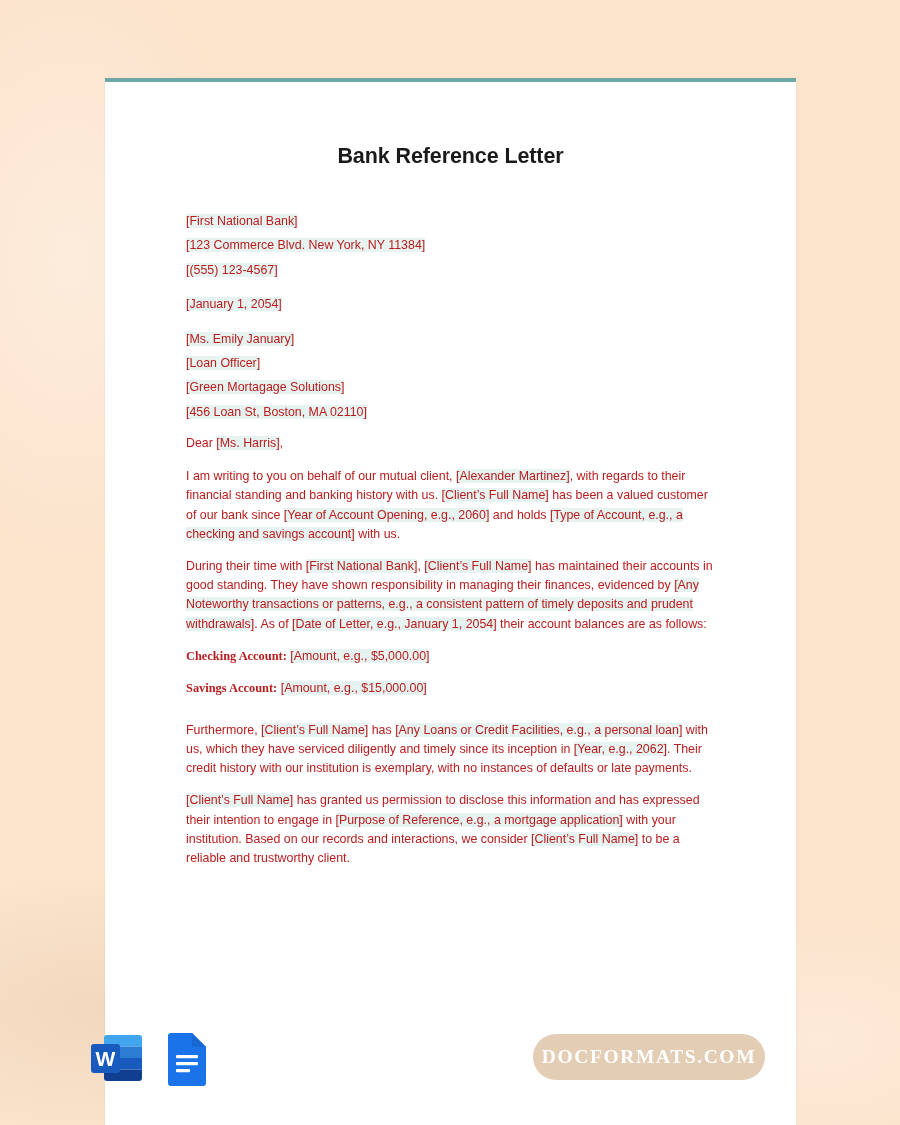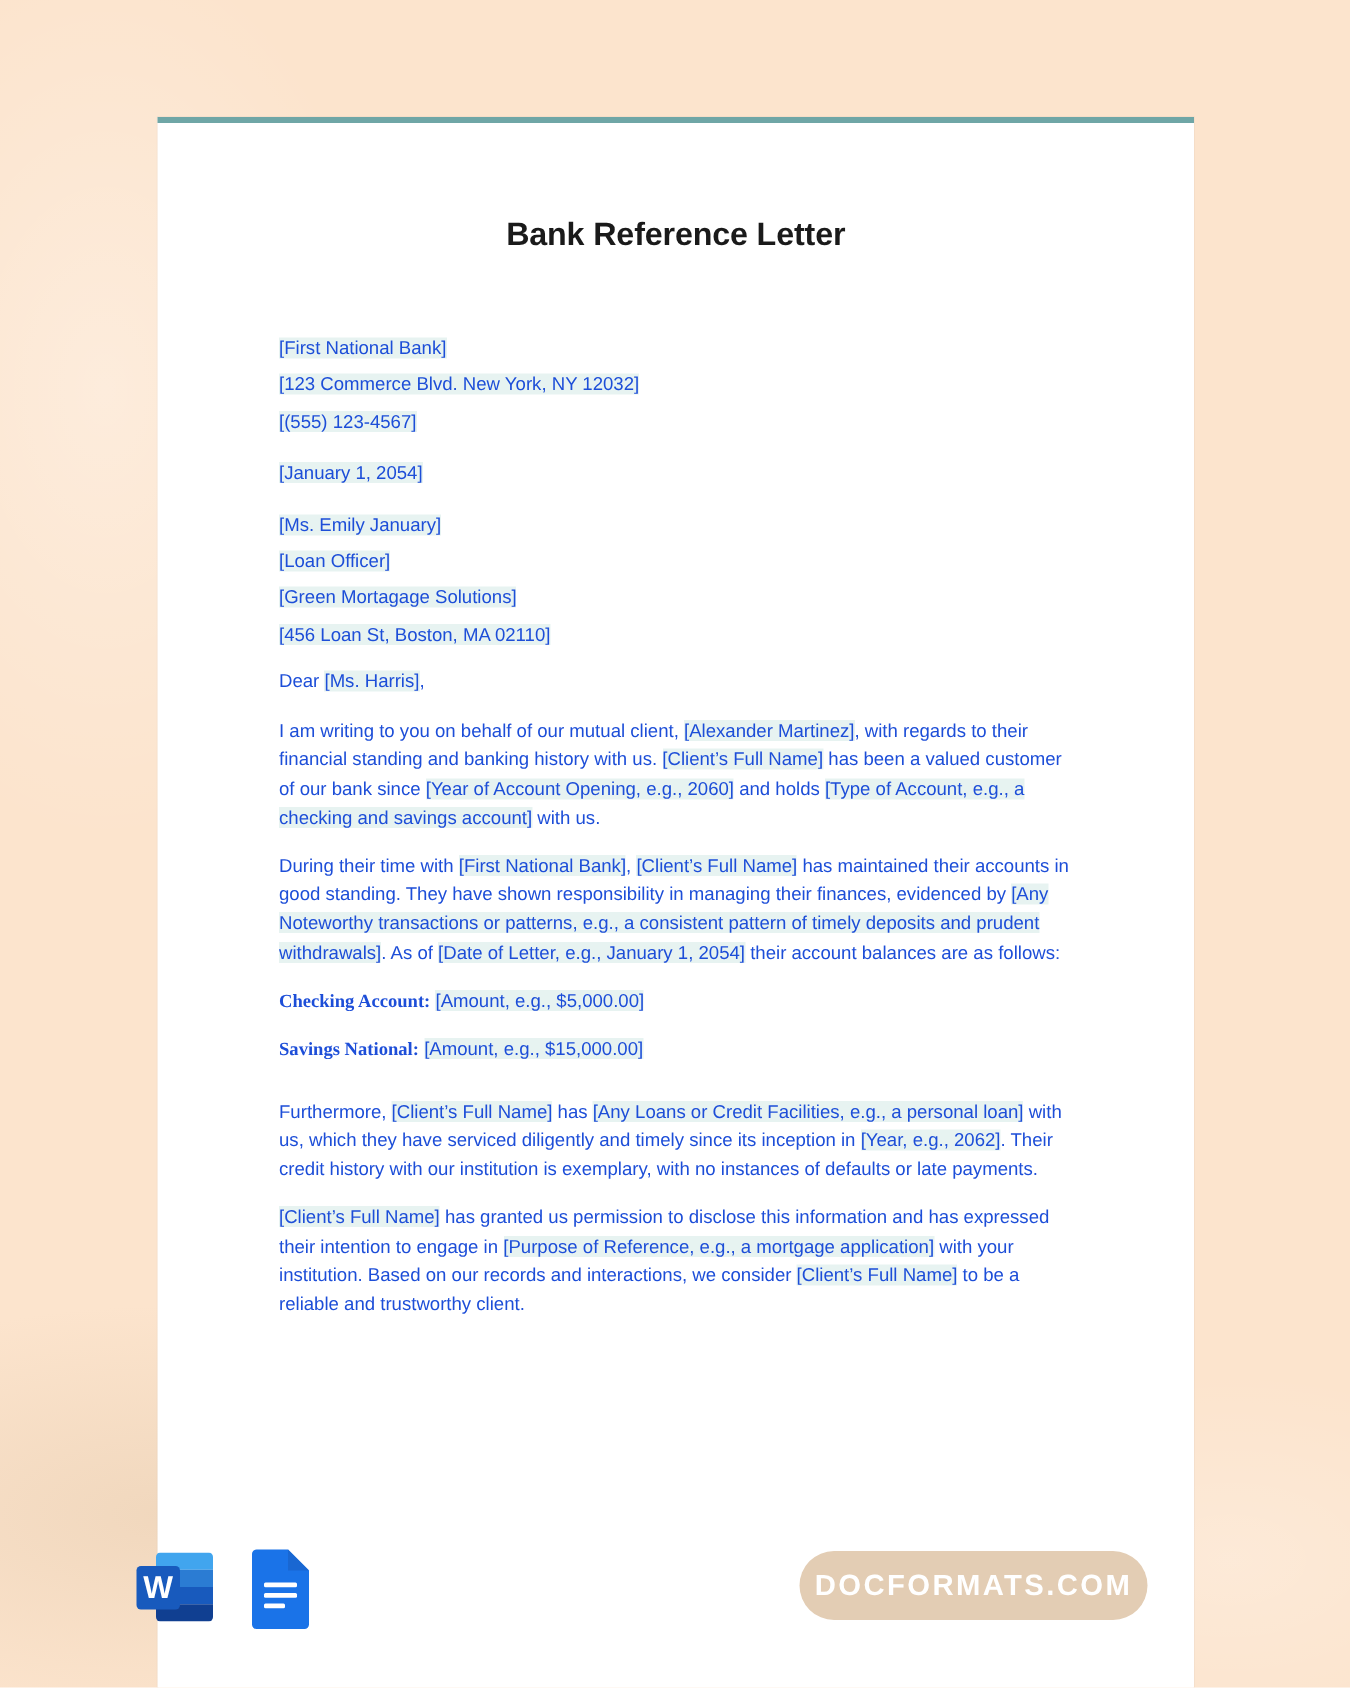--- a/index.html
+++ b/index.html
@@ -59,10 +59,10 @@
 
   
   .letter {
-    margin-top: 51px;
+    margin-top: 40px;
     font-size: 12.4px;
     line-height: 1.93;
-    color: #1d4ed8;
+    color: #b91c1c;
   }
 
   .addr-line {

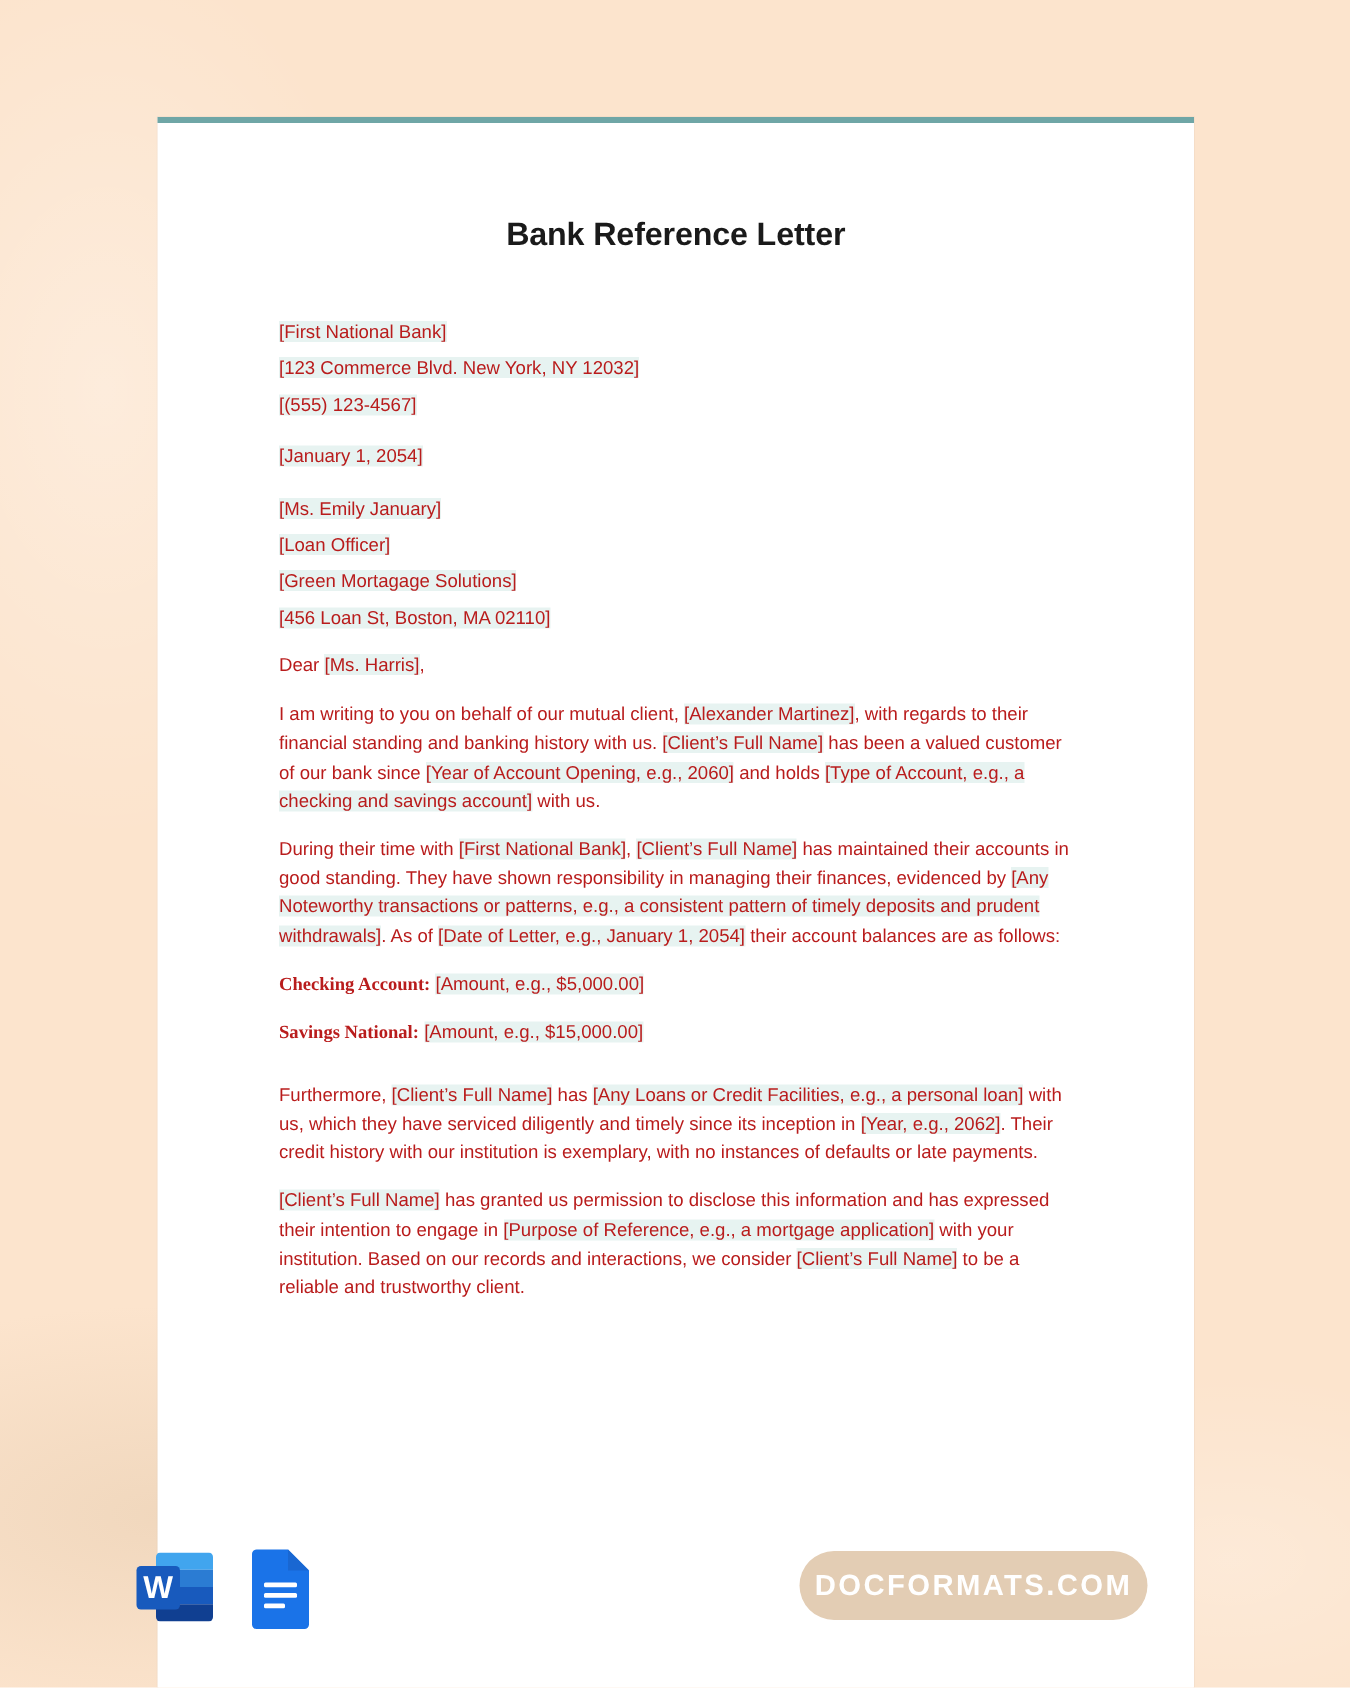--- a/index.html
+++ b/index.html
@@ -160,7 +160,7 @@
 
       <div>
         <div class="addr-line"><span class="hl">[First National Bank]</span></div>
-        <div class="addr-line"><span class="hl">[123 Commerce Blvd. New York, NY 12032]</span></div>
+        <div class="addr-line"><span class="hl">[123 Commerce Blvd. New York, NY 11384]</span></div>
         <div class="addr-line"><span class="hl">[(555) 123-4567]</span></div>
       </div>
 

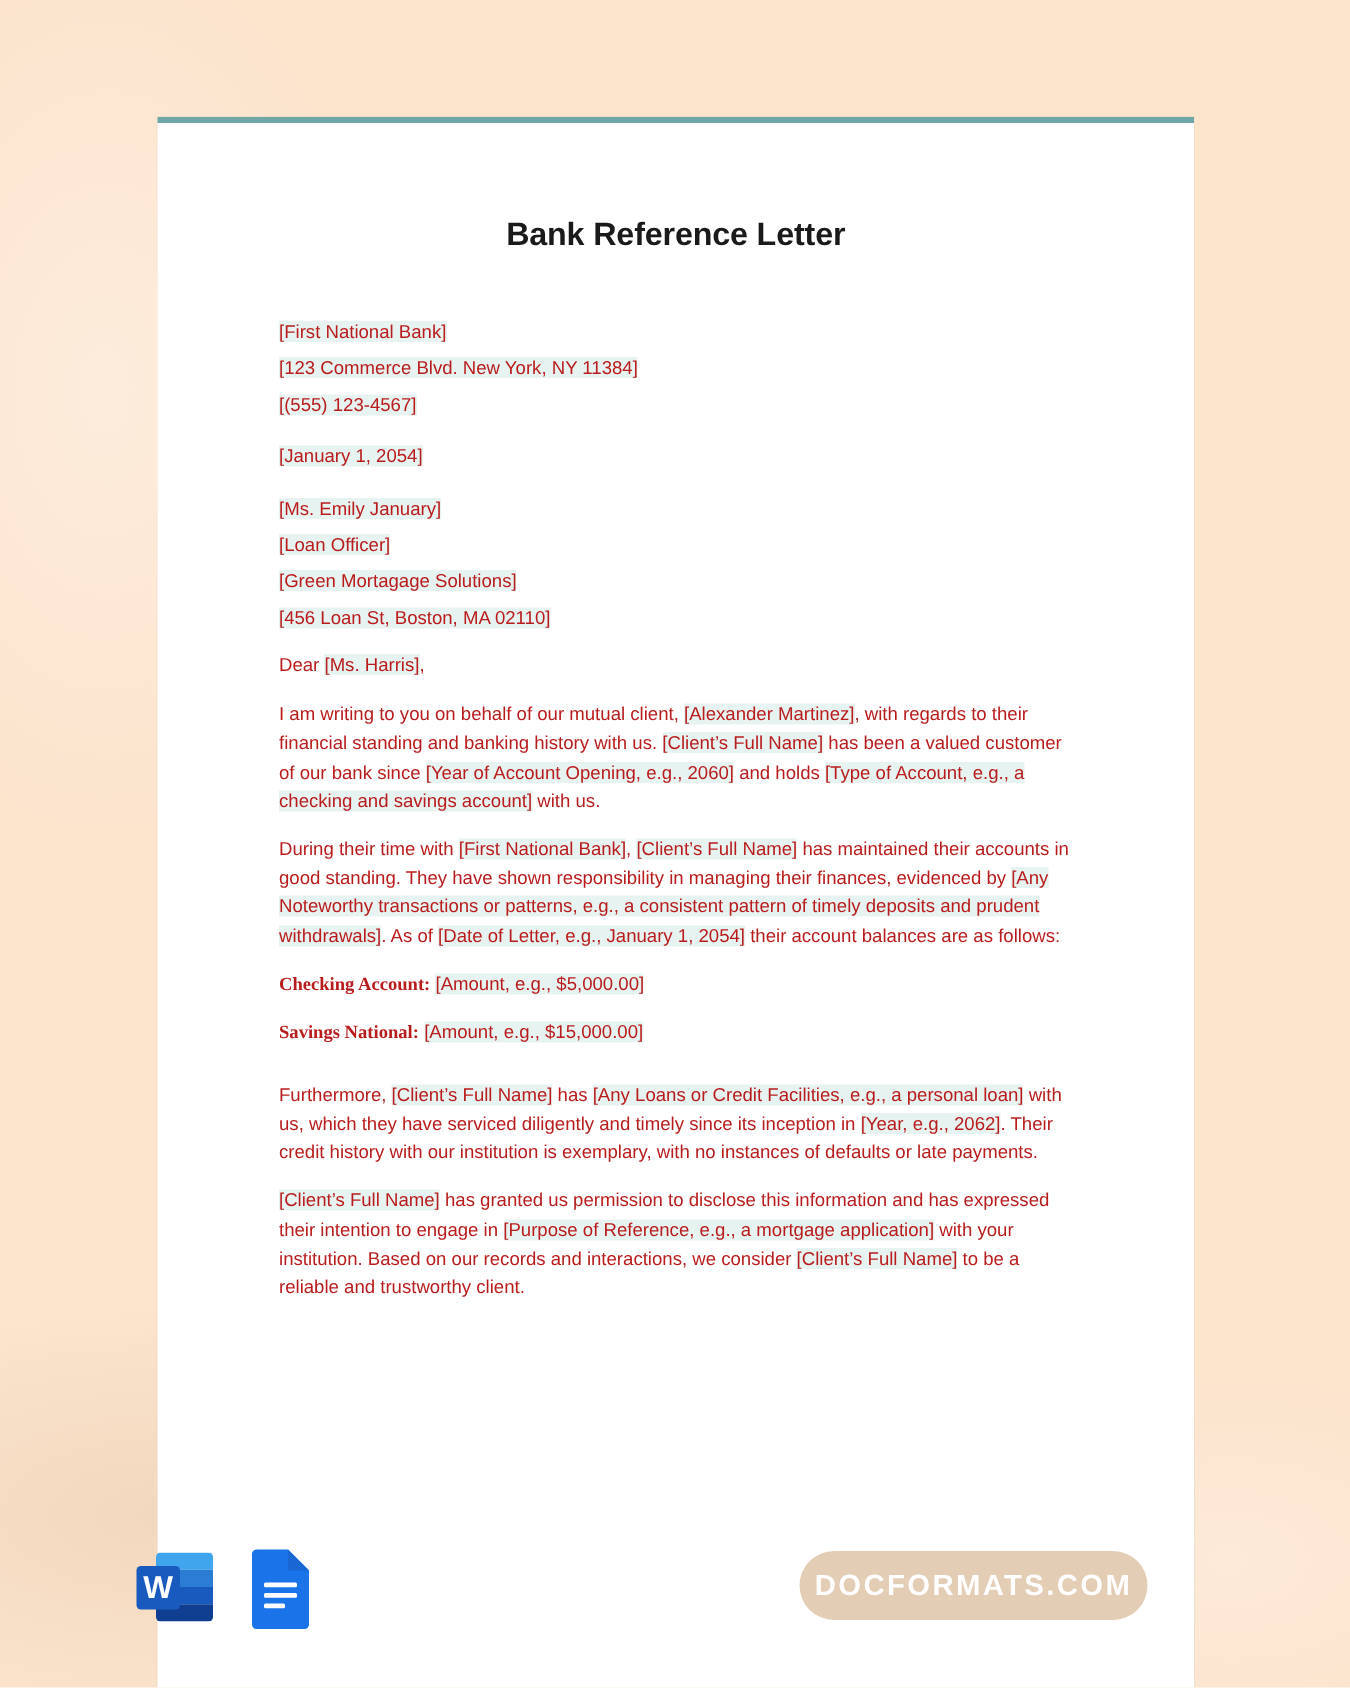--- a/index.html
+++ b/index.html
@@ -186,7 +186,7 @@
       <p class="para"><span>During their time with </span><span class="hl">[First National Bank]</span><span>, </span><span class="hl">[Client’s Full Name]</span><span> has maintained their accounts in good standing. They have shown responsibility in managing their finances, evidenced by </span><span class="hl">[Any Noteworthy transactions or patterns, e.g., a consistent pattern of timely deposits and prudent withdrawals]</span><span>. As of </span><span class="hl">[Date of Letter, e.g., January 1, 2054]</span><span> their account balances are as follows:</span></p>
 
       <p class="balance-line"><span class="bold">Checking Account:</span> <span class="hl">[Amount, e.g., $5,000.00]</span></p>
-      <p class="balance-line"><span class="bold">Savings National:</span> <span class="hl">[Amount, e.g., $15,000.00]</span></p>
+      <p class="balance-line"><span class="bold">Savings Account:</span> <span class="hl">[Amount, e.g., $15,000.00]</span></p>
 
       <div class="block-gap"></div>
 

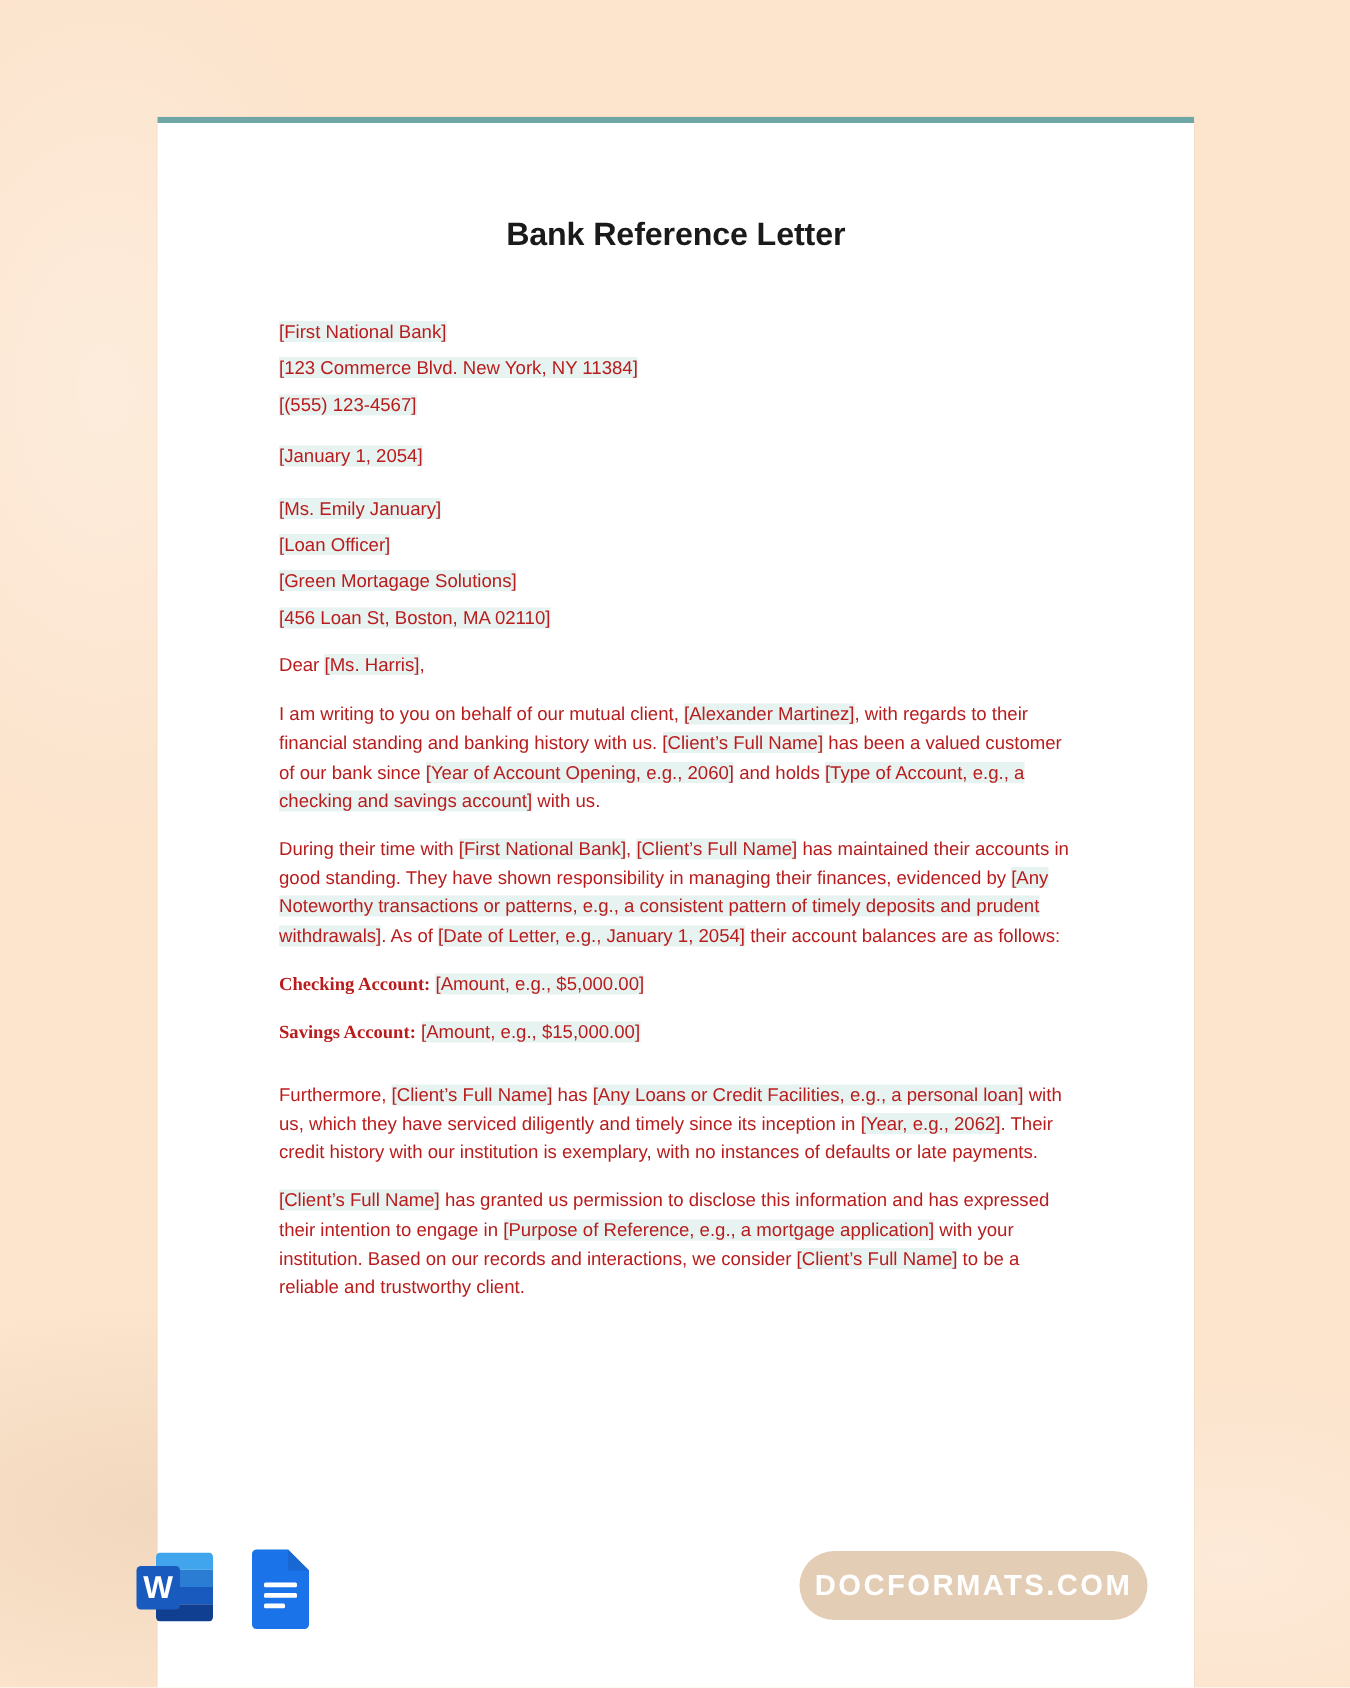--- a/index.html
+++ b/index.html
@@ -143,7 +143,7 @@
     font-size: 19.5px;
     font-weight: bold;
     letter-spacing: 1.6px;
-    font-family: Liberation Sans, sans-serif;
+    font-family: Liberation Serif, serif;
   }
 </style>
 </head>

